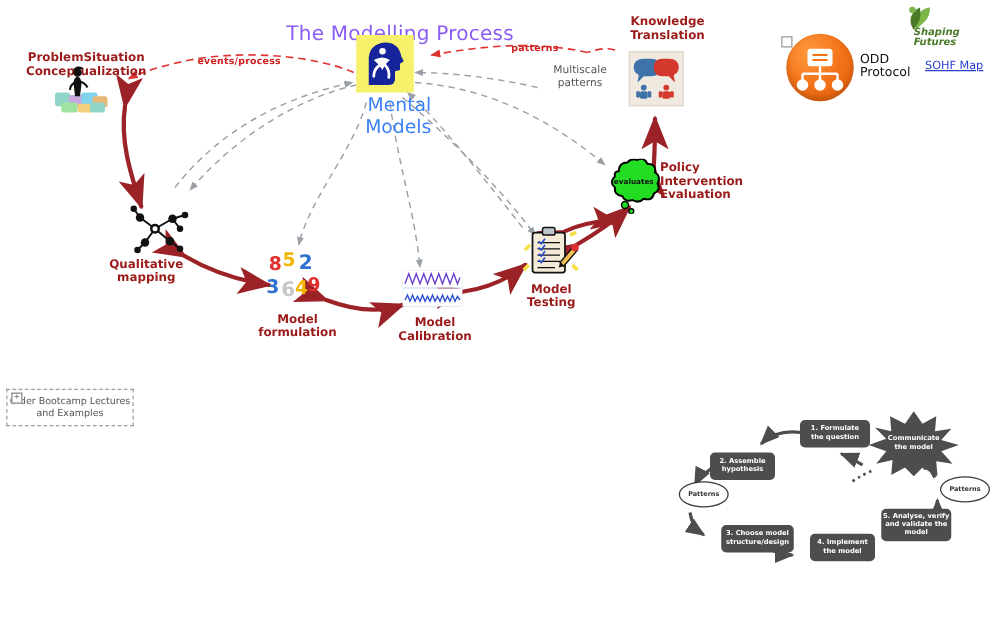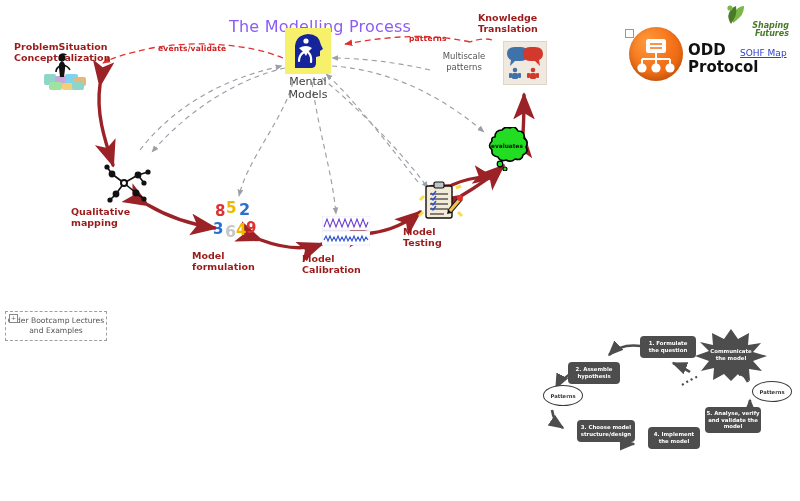--- a/index.html
+++ b/index.html
@@ -11,7 +11,7 @@
   #wires{position:absolute;left:0;top:0;width:800px;height:501px;pointer-events:none;}
   .node{position:absolute;}
   .lbl{
-    position:absolute;color:#9b1b1b;font-weight:bold;
+    position:absolute;color:#9b1b1b;font-weight:bold;text-align:center;
     font-family:"DejaVu Sans","Liberation Sans",sans-serif;line-height:1.12;
     white-space:pre-line;
   }

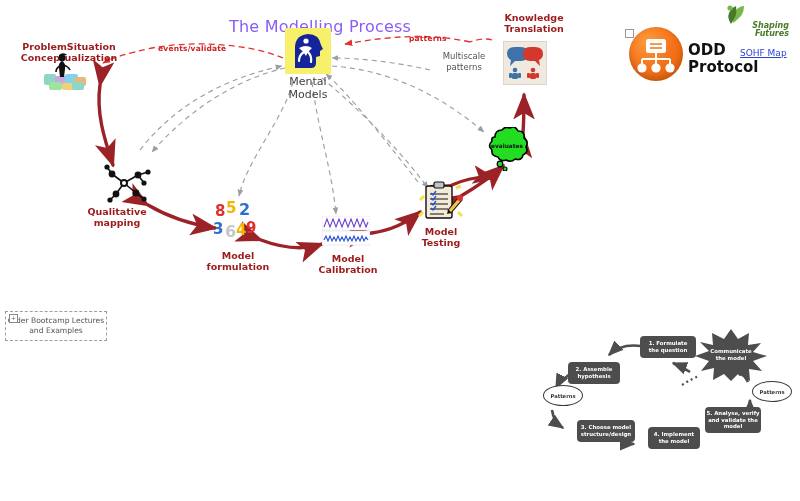--- a/index.html
+++ b/index.html
@@ -39,7 +39,7 @@
     box-shadow:inset 0 -3px 6px rgba(0,0,0,.18);
   }
   .odd-text{position:absolute;color:#111;font-weight:bold;font-size:15px;line-height:1.1;white-space:pre-line;}
-  .sf-text{position:absolute;color:#4a7a28;font-weight:bold;font-style:italic;font-size:8px;text-align:right;line-height:1.05;white-space:pre-line;}
+  .sf-text{position:absolute;color:#4a7a28;font-weight:bold;font-style:italic;font-size:8px;text-align:left;line-height:1.05;white-space:pre-line;}
   .sohf{position:absolute;color:#2b3fd0;font-size:9px;text-decoration:underline;}
   .cyc-caption{position:absolute;color:#555;font-size:8.5px;}
   .cyc-box{

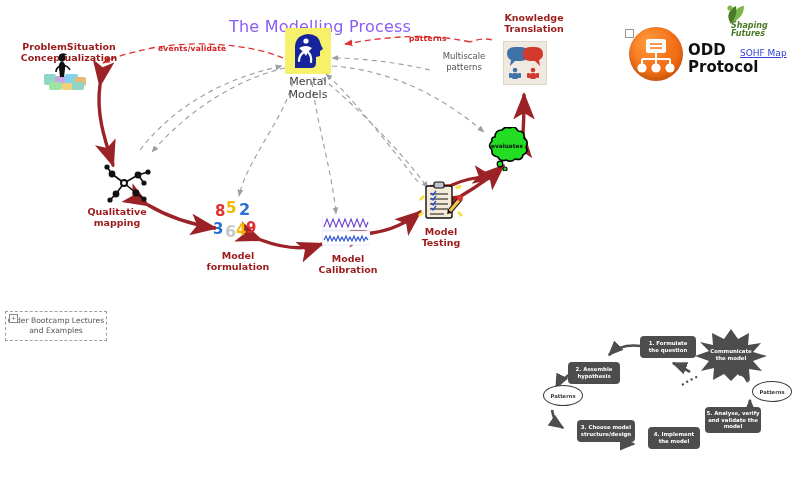--- a/index.html
+++ b/index.html
@@ -284,7 +284,7 @@
   <div class="lbl" style="left:403px;top:227px;width:76px;font-size:9.5px;">Model
 Testing</div>
 
-  <div class="redlbl" style="left:158px;top:44px;">events/validate</div>
+  <div class="redlbl" style="left:158px;top:44px;">events/process</div>
   <div class="redlbl" style="left:409px;top:34px;">patterns</div>
   <div class="graylbl" style="left:434px;top:51px;width:60px;">Multiscale
 patterns</div>

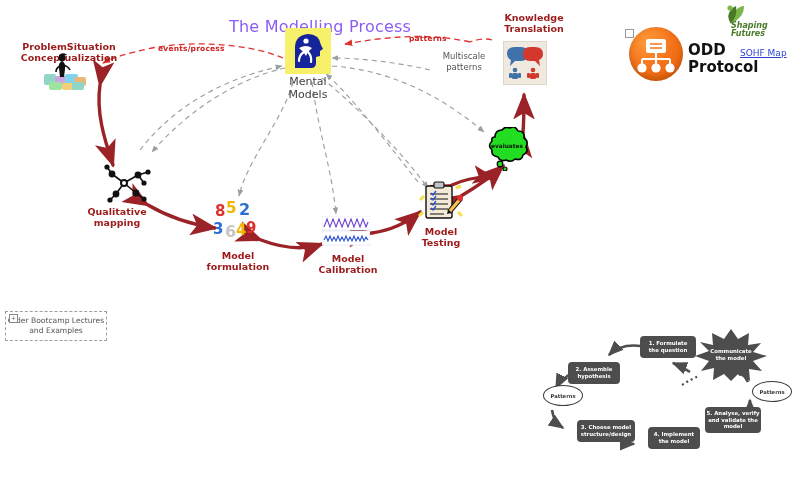--- a/index.html
+++ b/index.html
@@ -38,7 +38,7 @@
     background:radial-gradient(circle at 34% 28%,#ff9a3c 0%,#f4731a 48%,#e05a05 100%);
     box-shadow:inset 0 -3px 6px rgba(0,0,0,.18);
   }
-  .odd-text{position:absolute;color:#111;font-weight:bold;font-size:15px;line-height:1.1;white-space:pre-line;}
+  .odd-text{position:absolute;color:#111;font-weight:normal;font-size:10px;line-height:1.1;white-space:pre-line;}
   .sf-text{position:absolute;color:#4a7a28;font-weight:bold;font-style:italic;font-size:8px;text-align:left;line-height:1.05;white-space:pre-line;}
   .sohf{position:absolute;color:#2b3fd0;font-size:9px;text-decoration:underline;}
   .cyc-caption{position:absolute;color:#555;font-size:8.5px;}

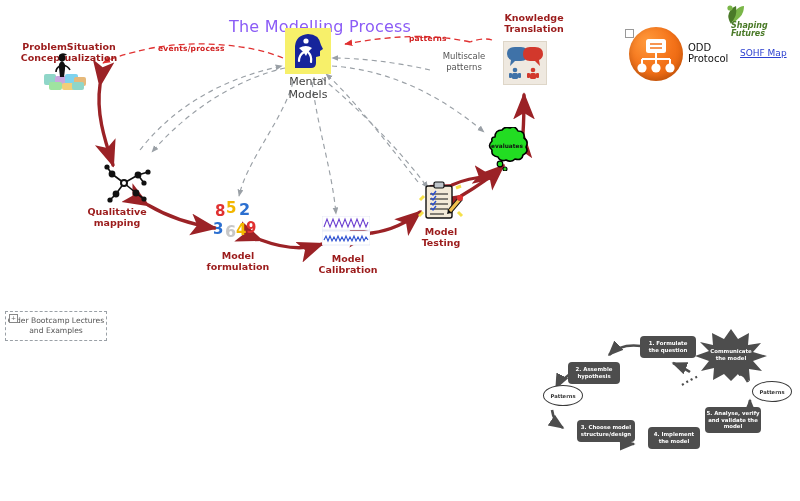--- a/index.html
+++ b/index.html
@@ -184,7 +184,7 @@
       <path d="M23,24 q4,4 3,10" stroke="#fff" stroke-width="2.2" fill="none" stroke-linecap="round"></path>
     </svg>
   </div>
-  <div style="position:absolute;left:271px;top:76px;width:74px;text-align:center;color:#404040;font-size:11px;line-height:1.15;white-space:pre-line;">Mental
+  <div style="position:absolute;left:271px;top:76px;width:74px;text-align:right;color:#3b82f6;font-size:15px;line-height:1.15;white-space:pre-line;">Mental
 Models</div>
 
   <div class="lbl" style="left:478px;top:13px;width:112px;font-size:9.5px;">Knowledge

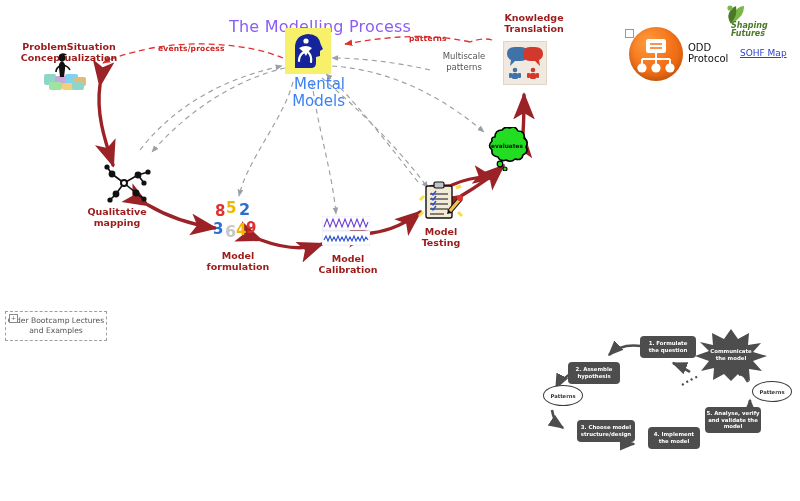--- a/index.html
+++ b/index.html
@@ -216,6 +216,9 @@
     </svg>
     <div style="position:absolute;left:3px;top:16px;width:42px;text-align:center;color:#111;font-size:5.8px;font-weight:bold;">evaluates</div>
   </div>
+  <div class="lbl" style="left:528px;top:130px;width:86px;font-size:9.5px;text-align:left;">Policy
+Intervention
+Evaluation</div>
 
   <div class="node" style="left:100px;top:163px;width:54px;height:42px;">
     <svg width="54" height="42" viewBox="0 0 54 42">

